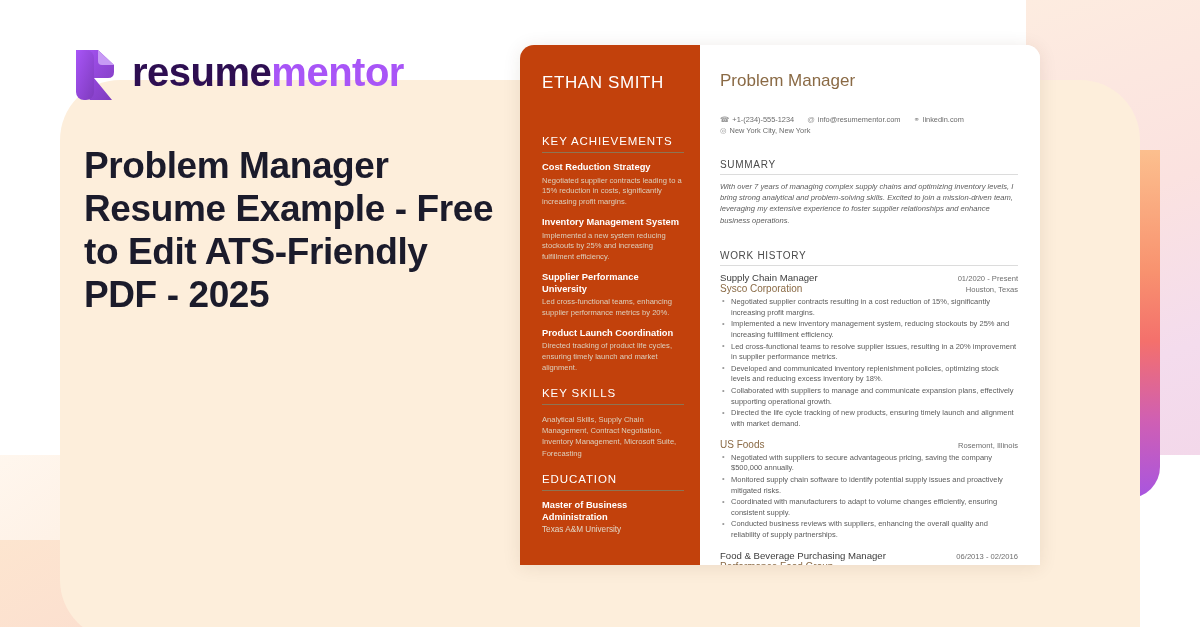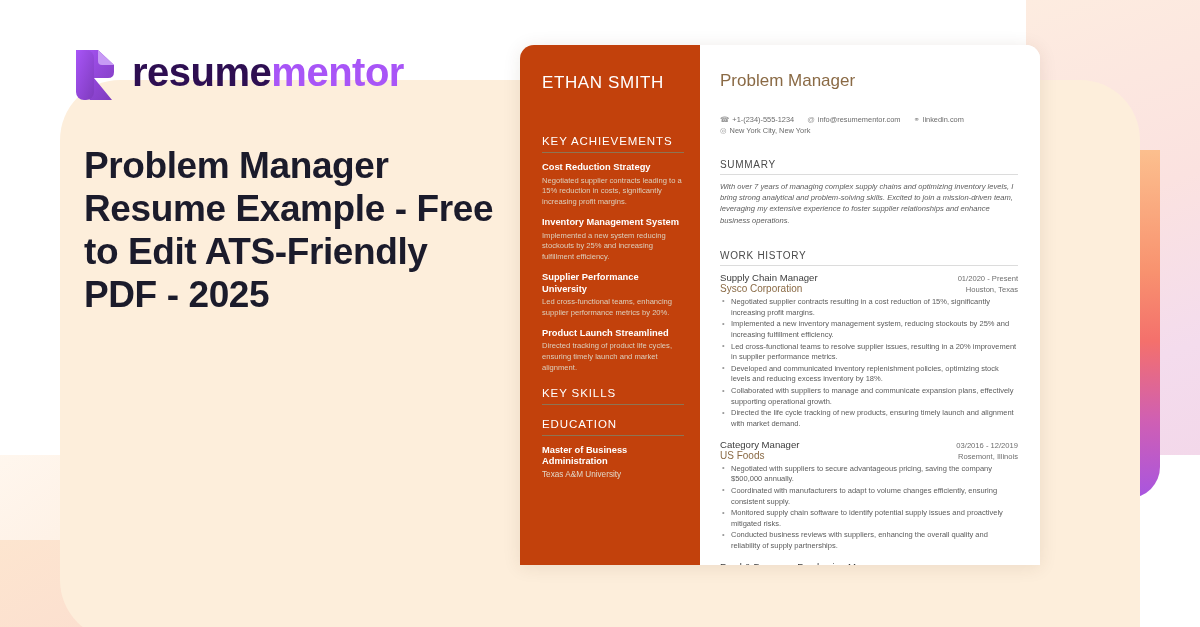--- a/index.html
+++ b/index.html
@@ -195,7 +195,7 @@
         <div class="ach-desc">Led cross-functional teams, enhancing supplier performance metrics by 20%.</div>
       </div>
       <div>
-        <div class="ach-title">Product Launch Streamlined</div>
+        <div class="ach-title">Product Launch Coordination</div>
         <div class="ach-desc">Directed tracking of product life cycles, ensuring timely launch and market alignment.</div>
       </div>
     </div>

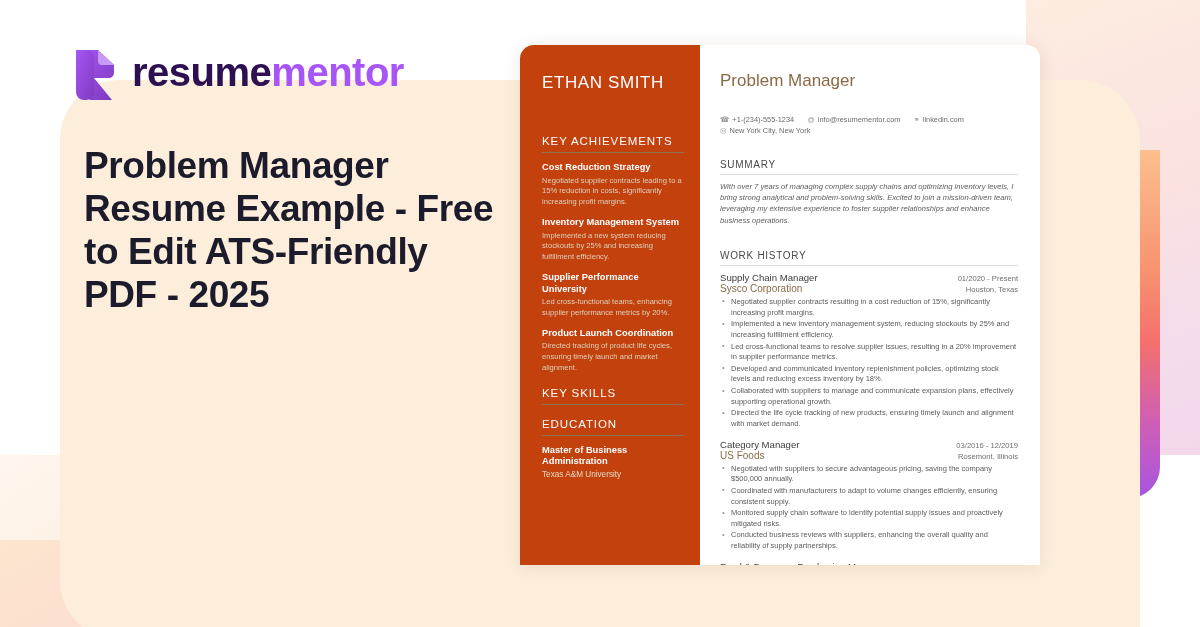--- a/index.html
+++ b/index.html
@@ -203,6 +203,7 @@
     <div class="side-block">
       <div class="side-h">KEY SKILLS</div>
       <div class="side-rule"></div>
+      <div class="skills-txt">Analytical Skills, Supply Chain Management, Contract Negotiation, Inventory Management, Microsoft Suite, Forecasting</div>
     </div>
 
     <div class="side-block">

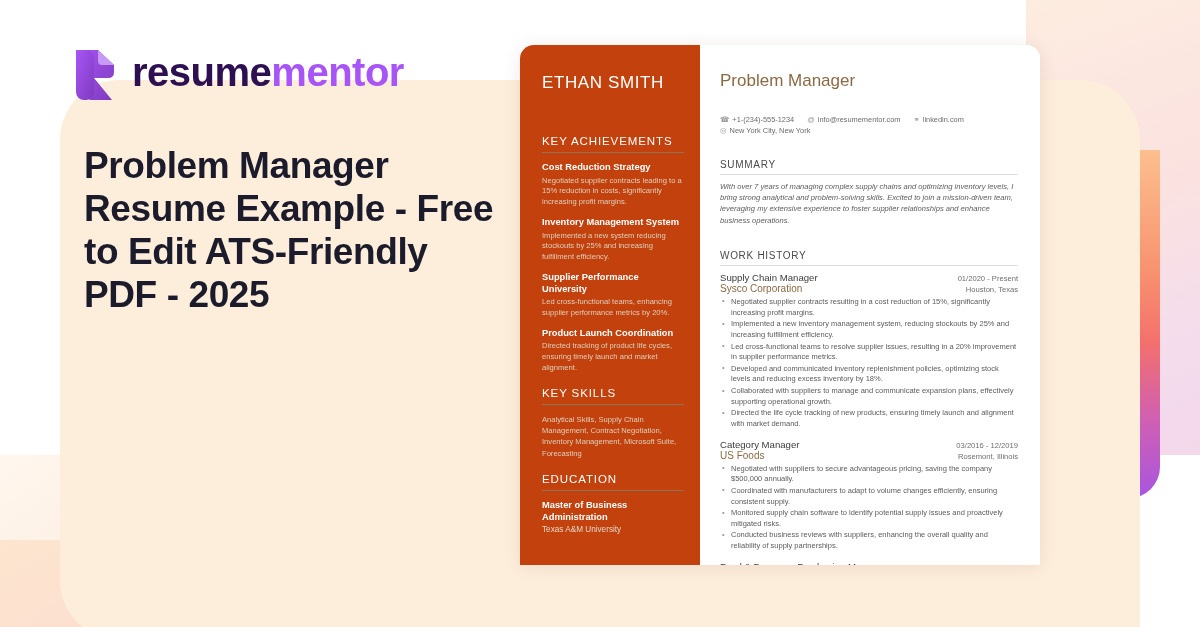--- a/index.html
+++ b/index.html
@@ -270,10 +270,6 @@
 
     <div class="job">
       <div class="job-row">
-        <span class="job-pos">Category Manager</span>
-        <span class="job-date">03/2016 - 12/2019</span>
-      </div>
-      <div class="job-row">
         <span class="job-co">US Foods</span>
         <span class="job-loc">Rosemont, Illinois</span>
       </div>

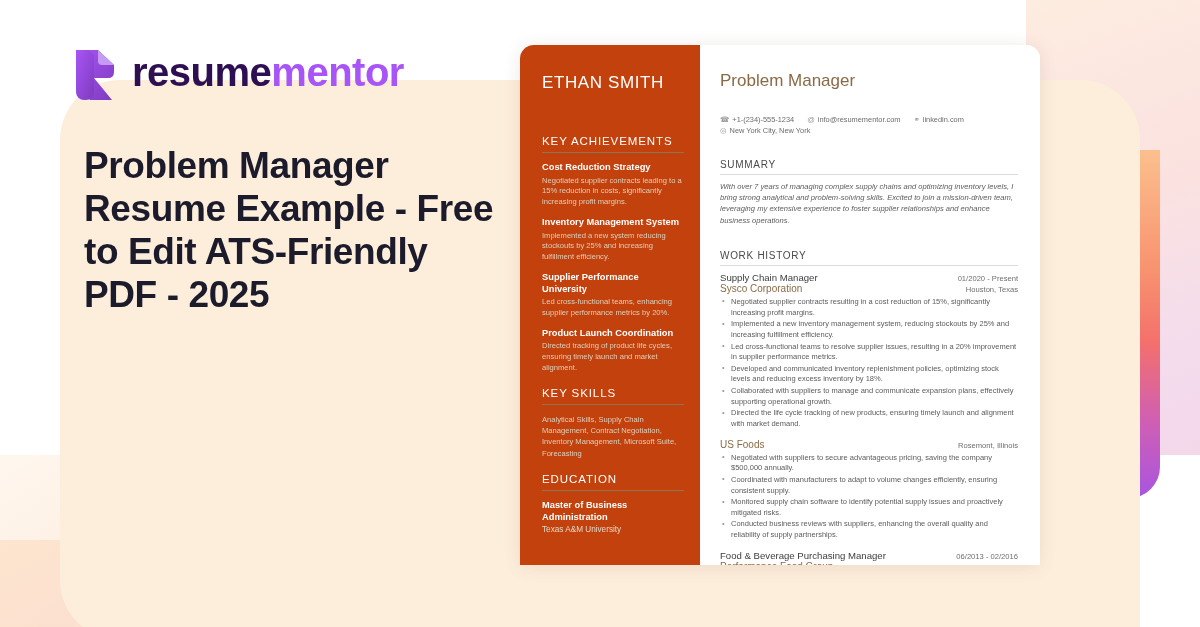--- a/index.html
+++ b/index.html
@@ -275,8 +275,8 @@
       </div>
       <ul class="bullets">
         <li>Negotiated with suppliers to secure advantageous pricing, saving the company $500,000 annually.</li>
+        <li>Monitored supply chain software to identify potential supply issues and proactively mitigated risks.</li>
         <li>Coordinated with manufacturers to adapt to volume changes efficiently, ensuring consistent supply.</li>
-        <li>Monitored supply chain software to identify potential supply issues and proactively mitigated risks.</li>
         <li>Conducted business reviews with suppliers, enhancing the overall quality and reliability of supply partnerships.</li>
       </ul>
     </div>

